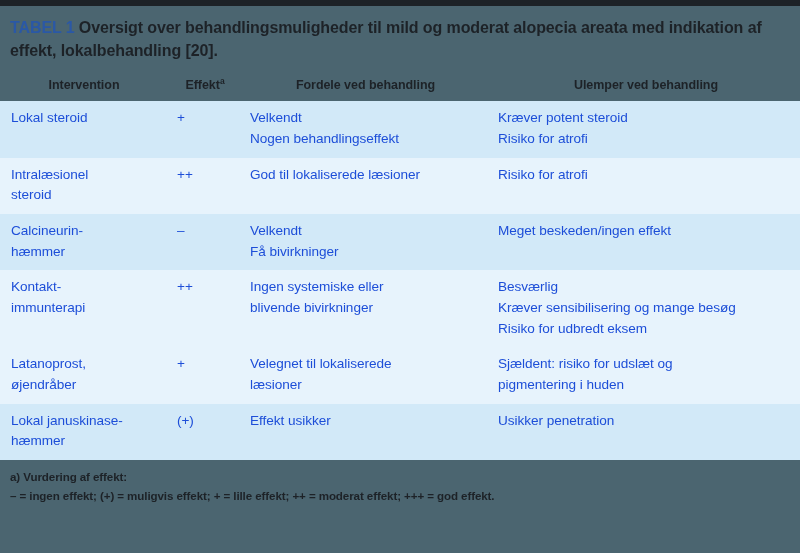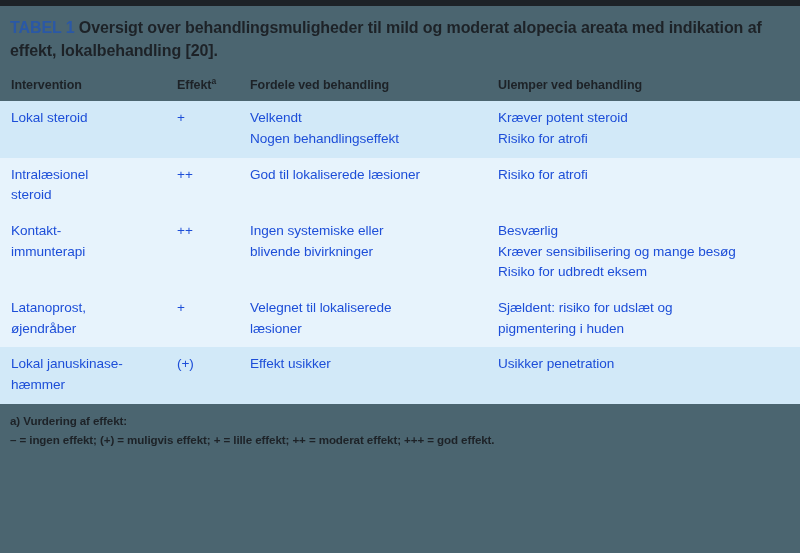--- a/index.html
+++ b/index.html
@@ -51,7 +51,7 @@
     color: #1d2227;
     font-size: 12.5px;
     font-weight: bold;
-    text-align: left;
+    text-align: center;
     padding: 6px 6px 9px 11px;
     letter-spacing: -0.05px;
     vertical-align: bottom;

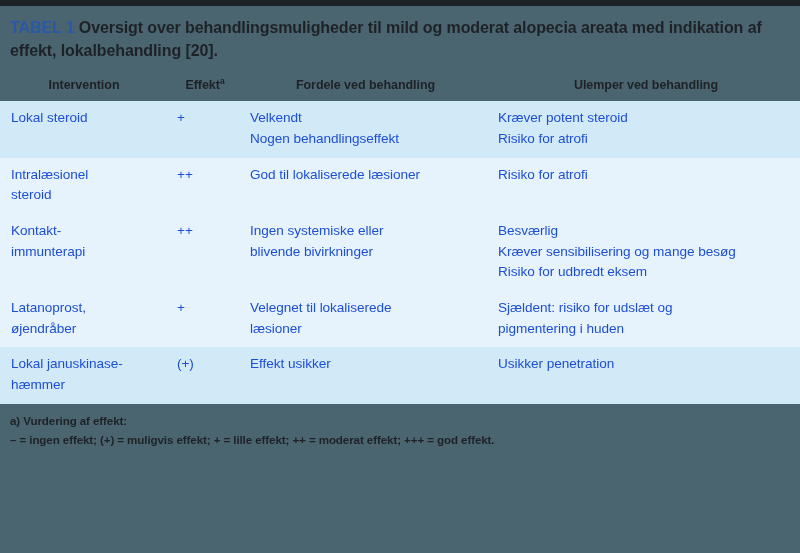--- a/index.html
+++ b/index.html
@@ -145,6 +145,22 @@
             <span class="ln">Risiko for atrofi</span>
           </td>
         </tr>
+        <tr class="band-a">
+          <td>
+            <span class="ln">Calcineurin-</span>
+            <span class="ln">hæmmer</span>
+          </td>
+          <td class="col-effekt">
+            <span class="ln">–</span>
+          </td>
+          <td>
+            <span class="ln">Velkendt</span>
+            <span class="ln">Få bivirkninger</span>
+          </td>
+          <td>
+            <span class="ln">Meget beskeden/ingen effekt</span>
+          </td>
+        </tr>
         <tr class="band-b">
           <td>
             <span class="ln">Kontakt-</span>

